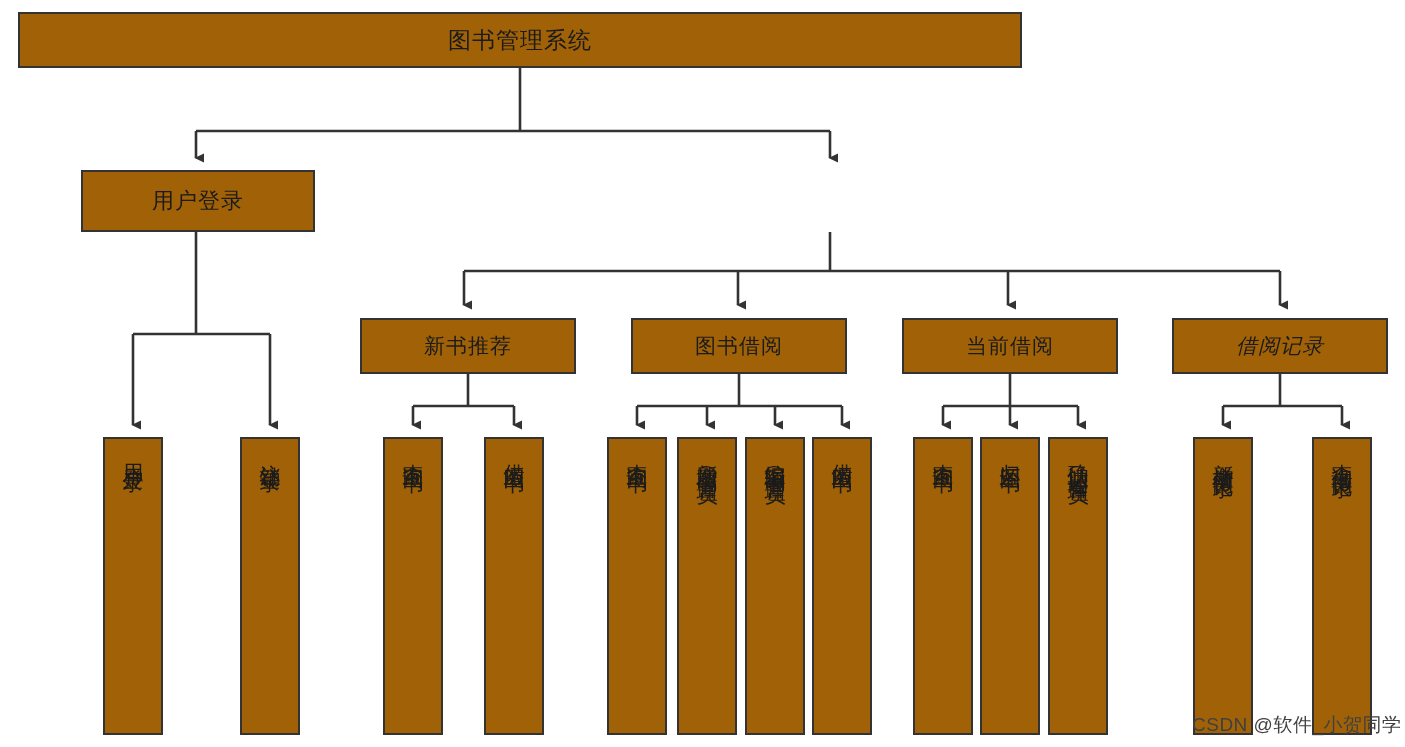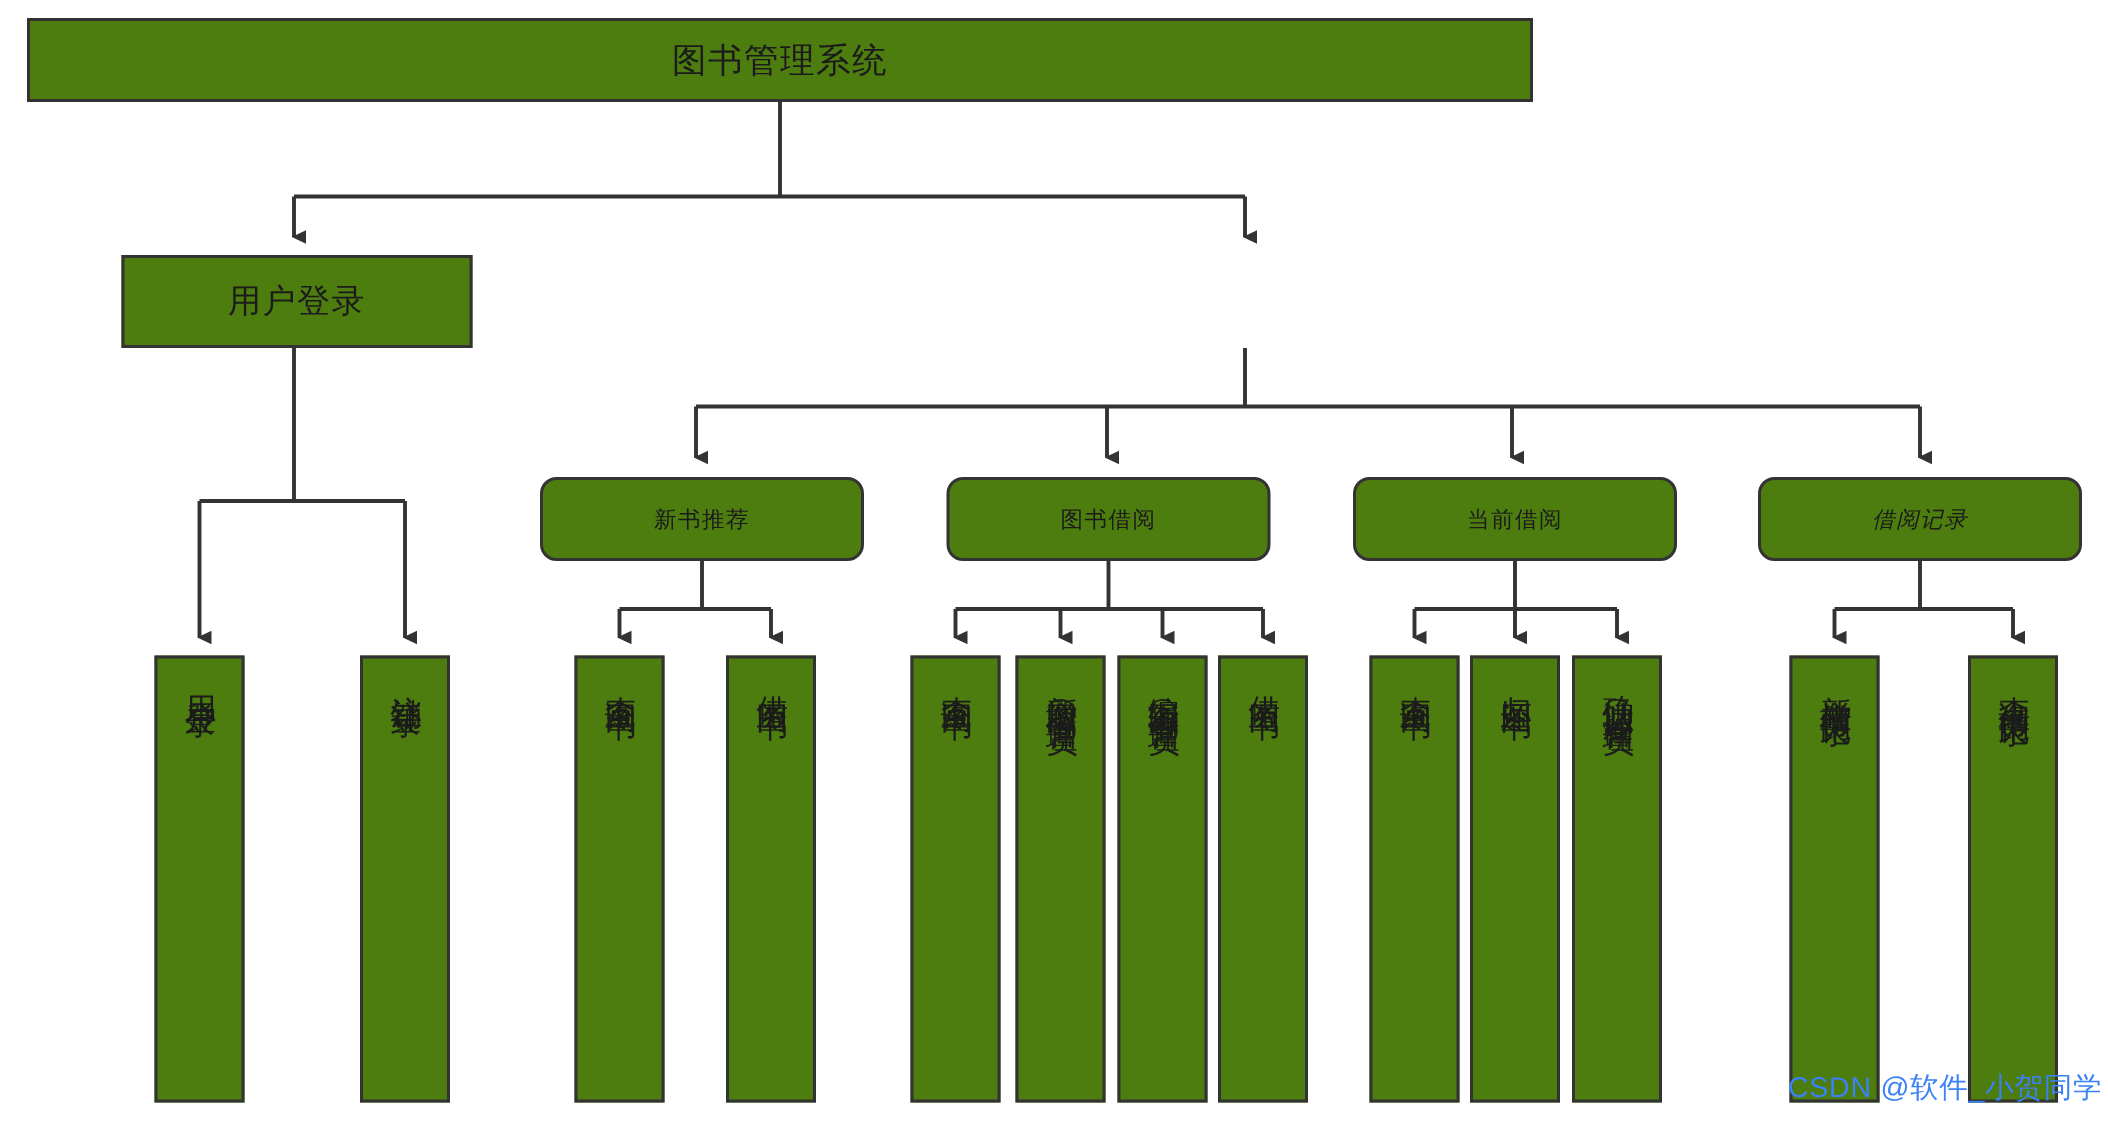--- a/index.html
+++ b/index.html
@@ -29,7 +29,7 @@
     position: absolute;
     box-sizing: border-box;
     border: 2.5px solid #333333;
-    background: #4d7c0f;
+    background: #a16207;
     display: flex;
     align-items: center;
     justify-content: center;

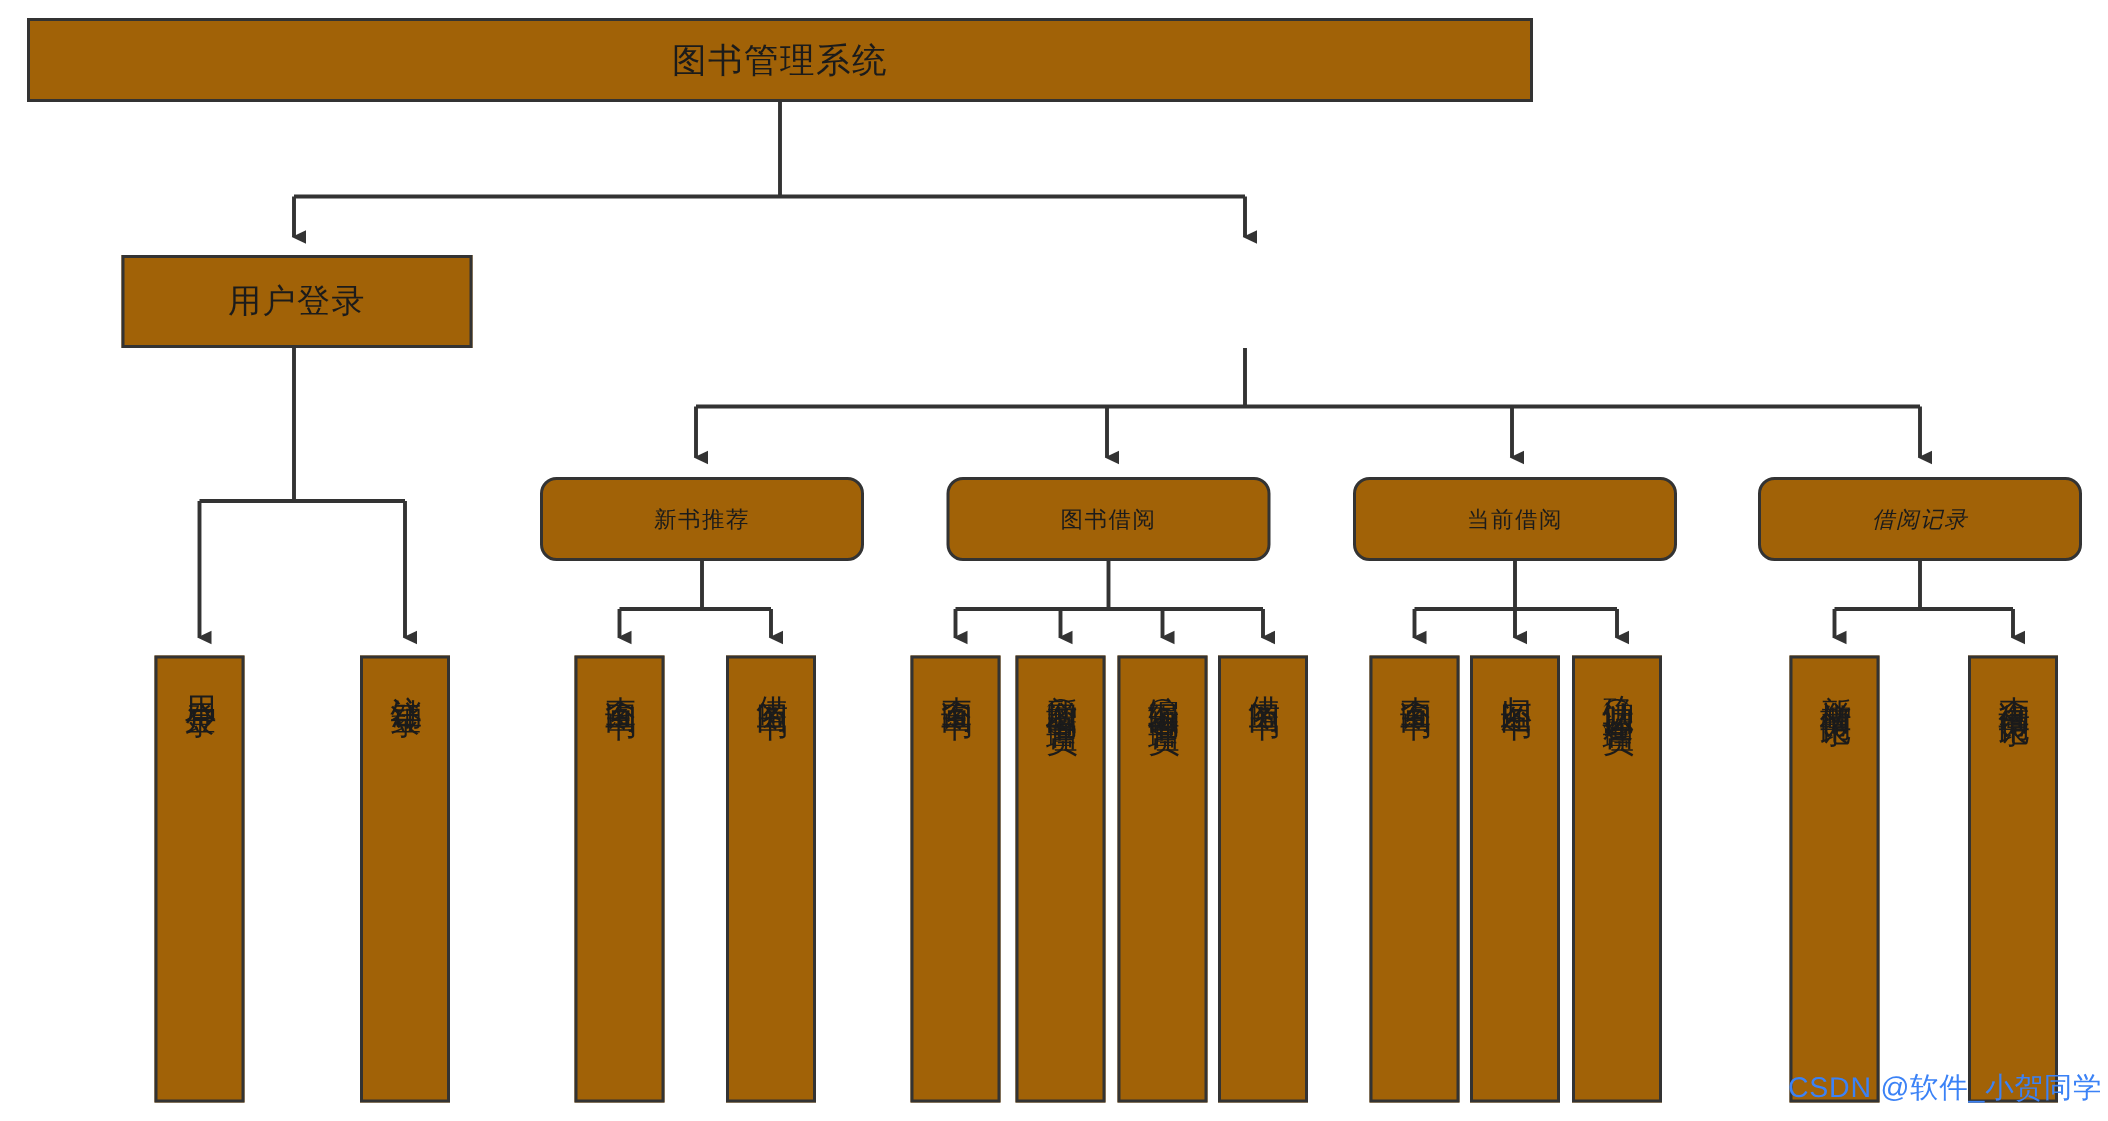--- a/index.html
+++ b/index.html
@@ -43,8 +43,7 @@
     font-size: 22px;
   }
   .node.level3 {
-    font-size: 15px;
-    border-radius: 11px;
+    font-size: 21px;
   }
   .node.leaf {
     align-items: flex-start;

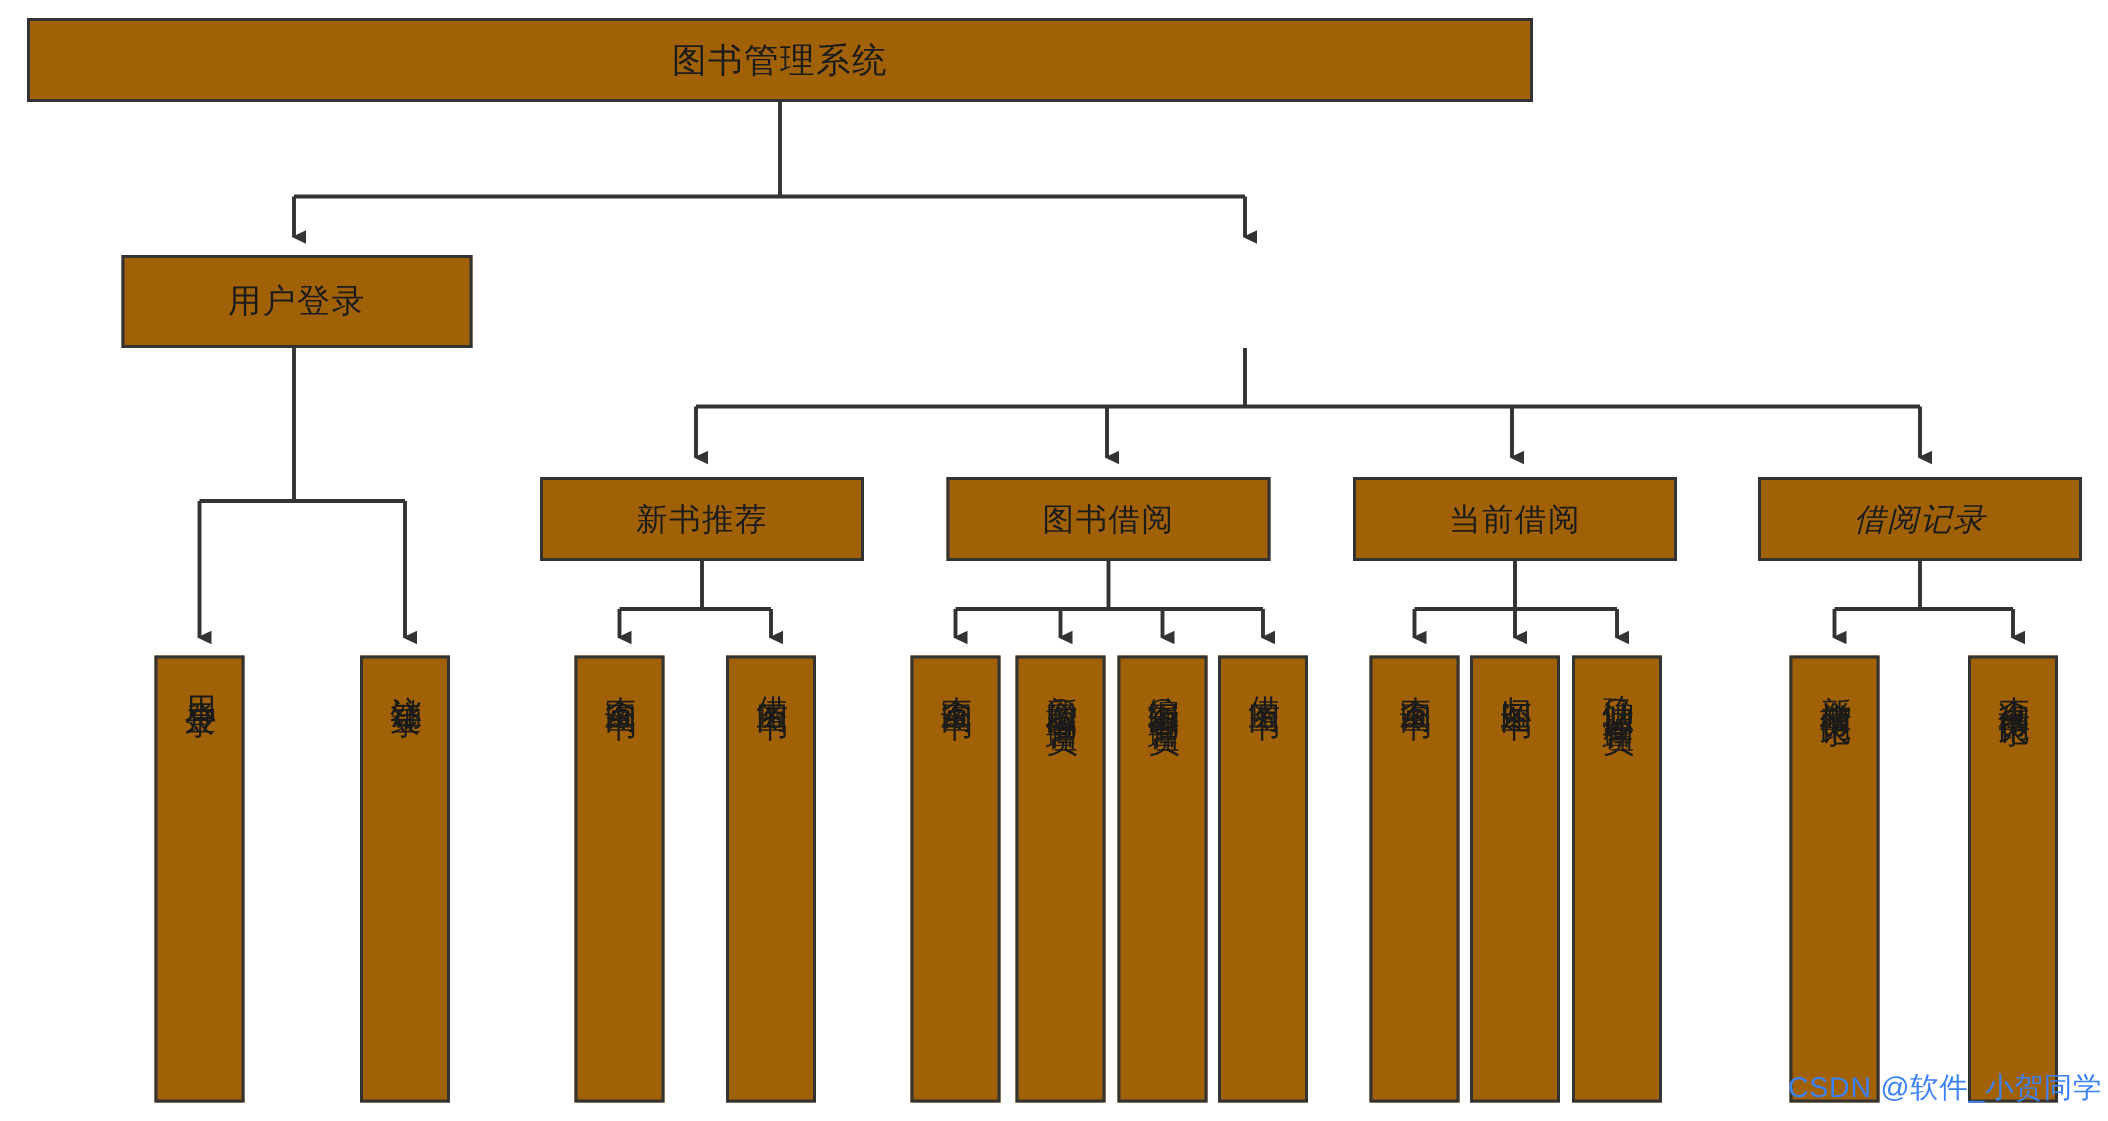--- a/index.html
+++ b/index.html
@@ -68,7 +68,7 @@
     left: 1192px;
     top: 712px;
     font-size: 19px;
-    color: #3b82f6;
+    color: #404040;
     letter-spacing: 0.5px;
     white-space: nowrap;
     z-index: 3;

